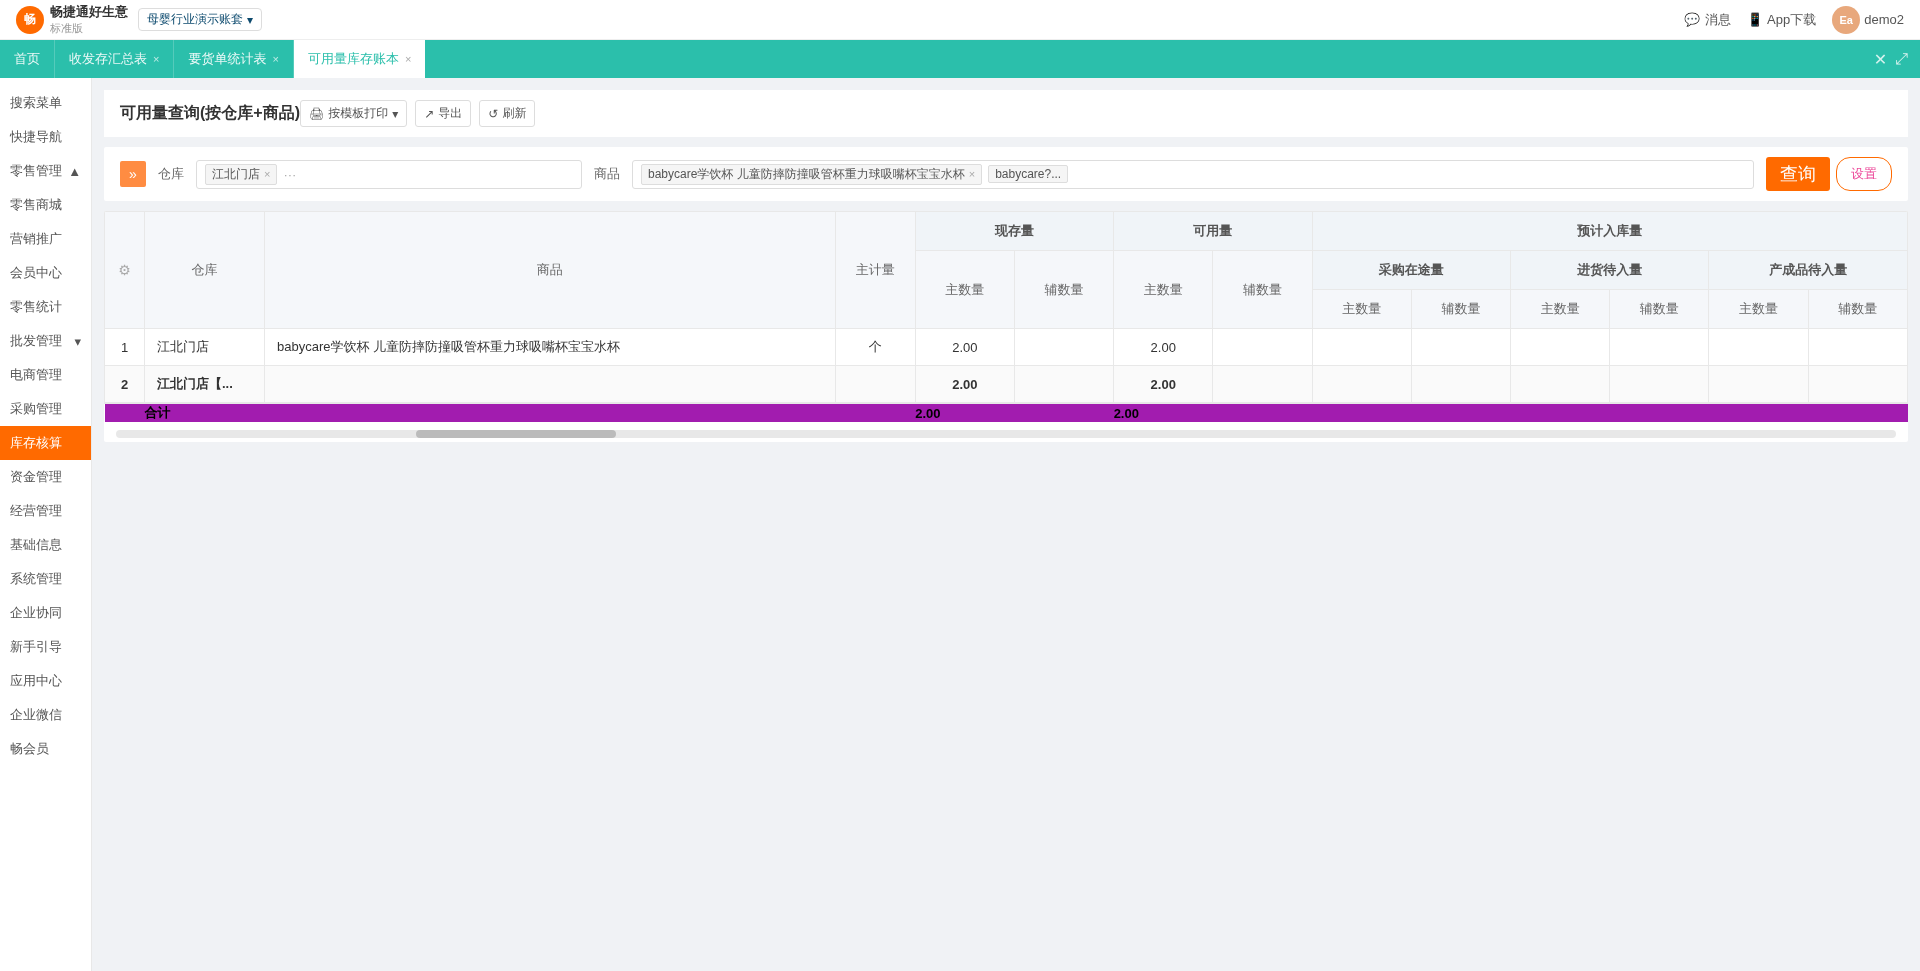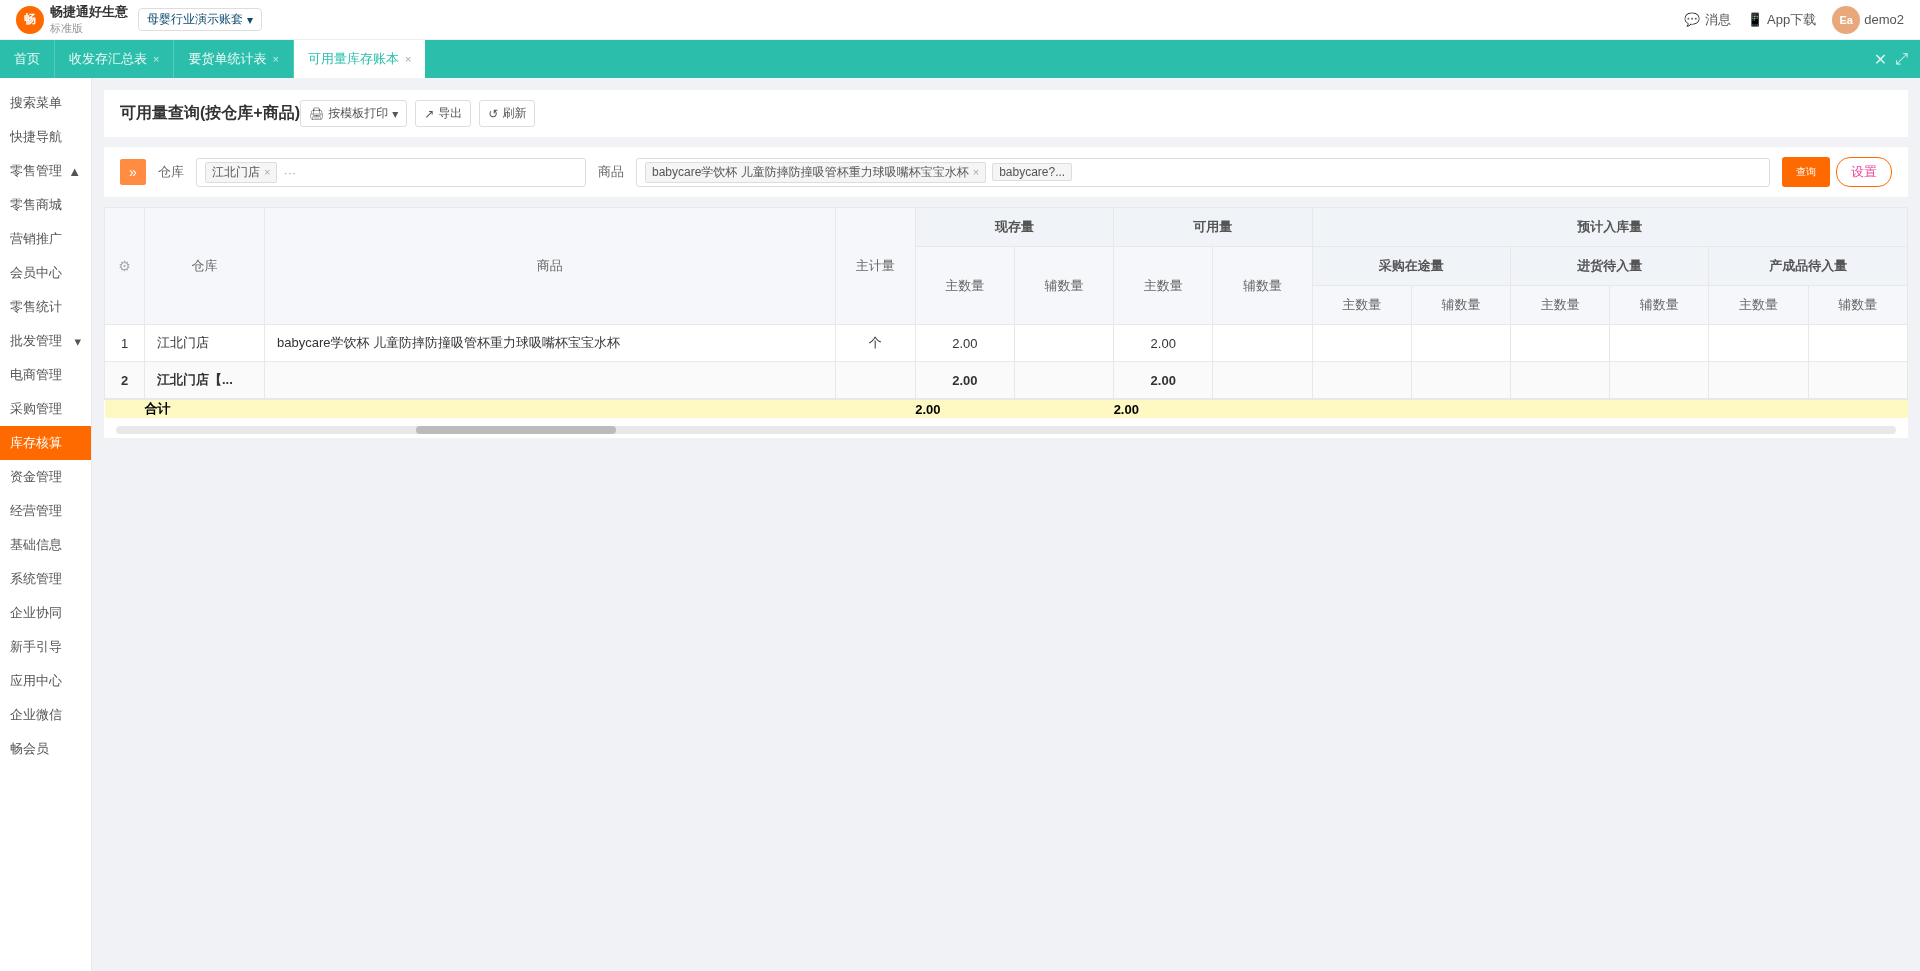--- a/index.html
+++ b/index.html
@@ -162,7 +162,7 @@
       border: none;
       border-radius: 3px;
       padding: 5px 14px;
-      font-size: 10px;
+      font-size: 18px;
       cursor: pointer;
     }
     .btn-set {

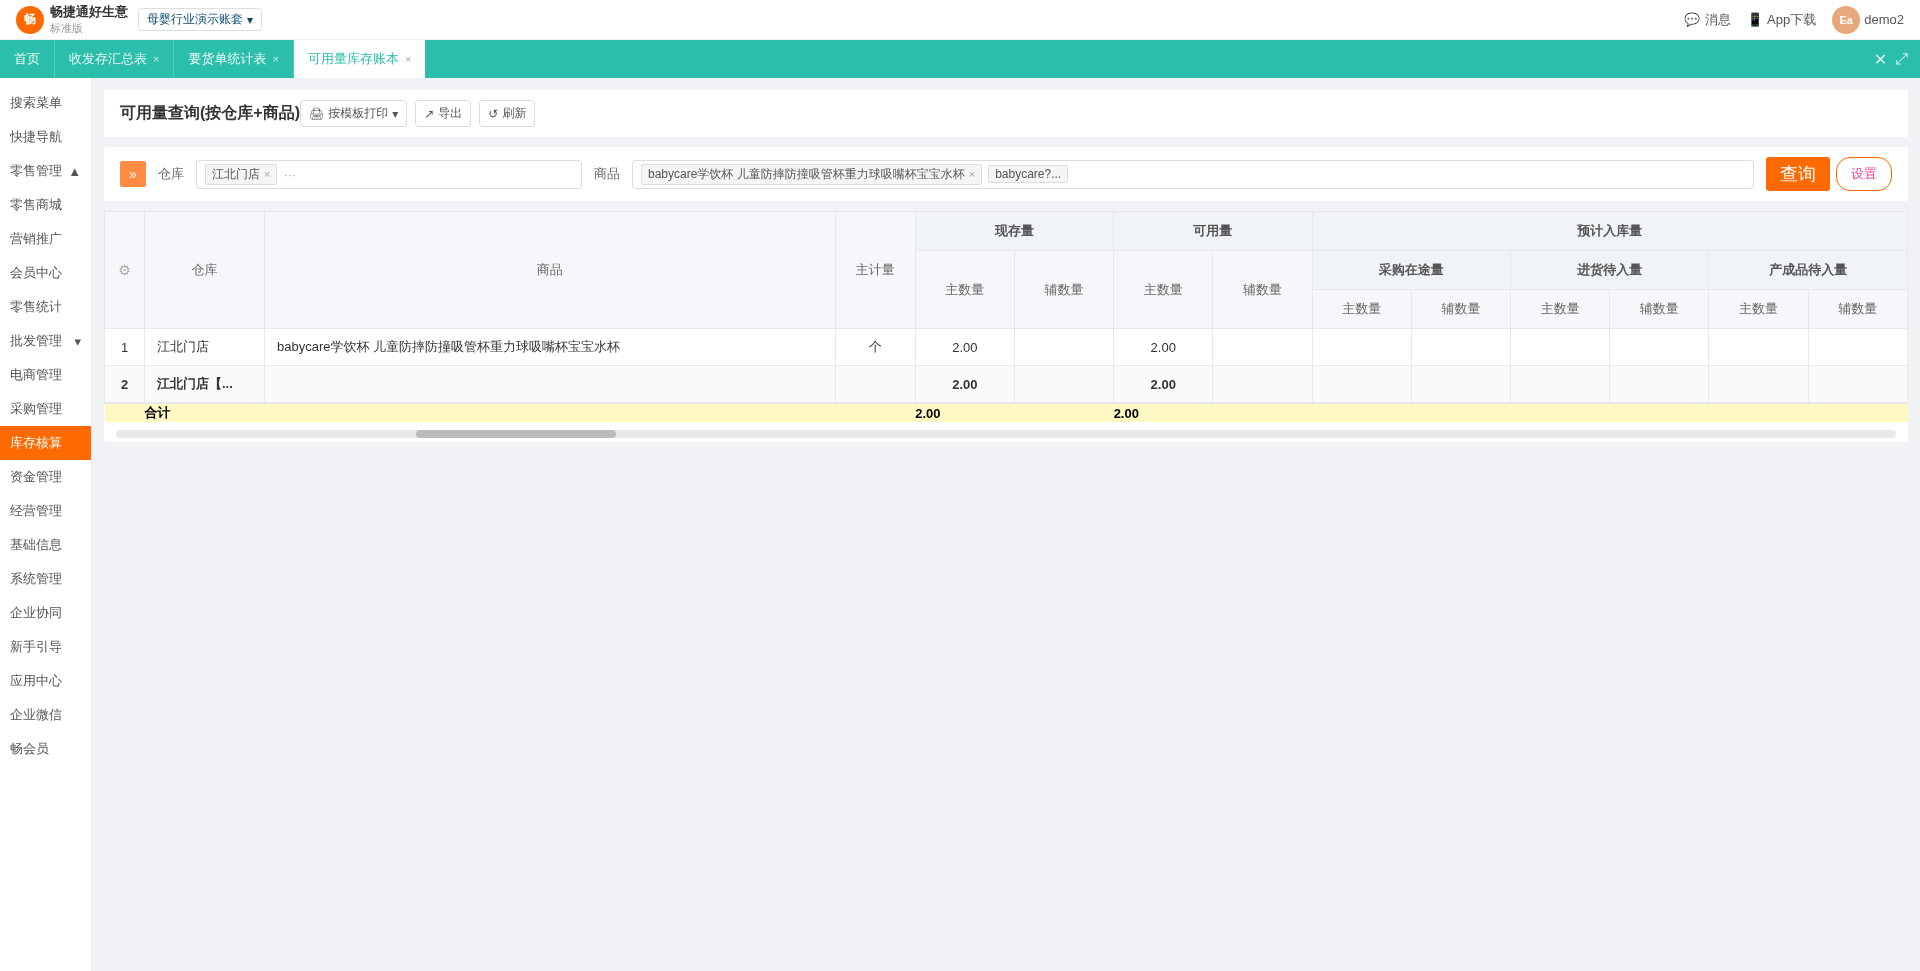--- a/index.html
+++ b/index.html
@@ -218,7 +218,7 @@
       border-top: 2px solid #e8e8e8;
     }
     .table-footer td {
-      background: #fef9c3;
+      background: #a21caf;
       font-weight: bold;
       margin-top: 9px;
     }

